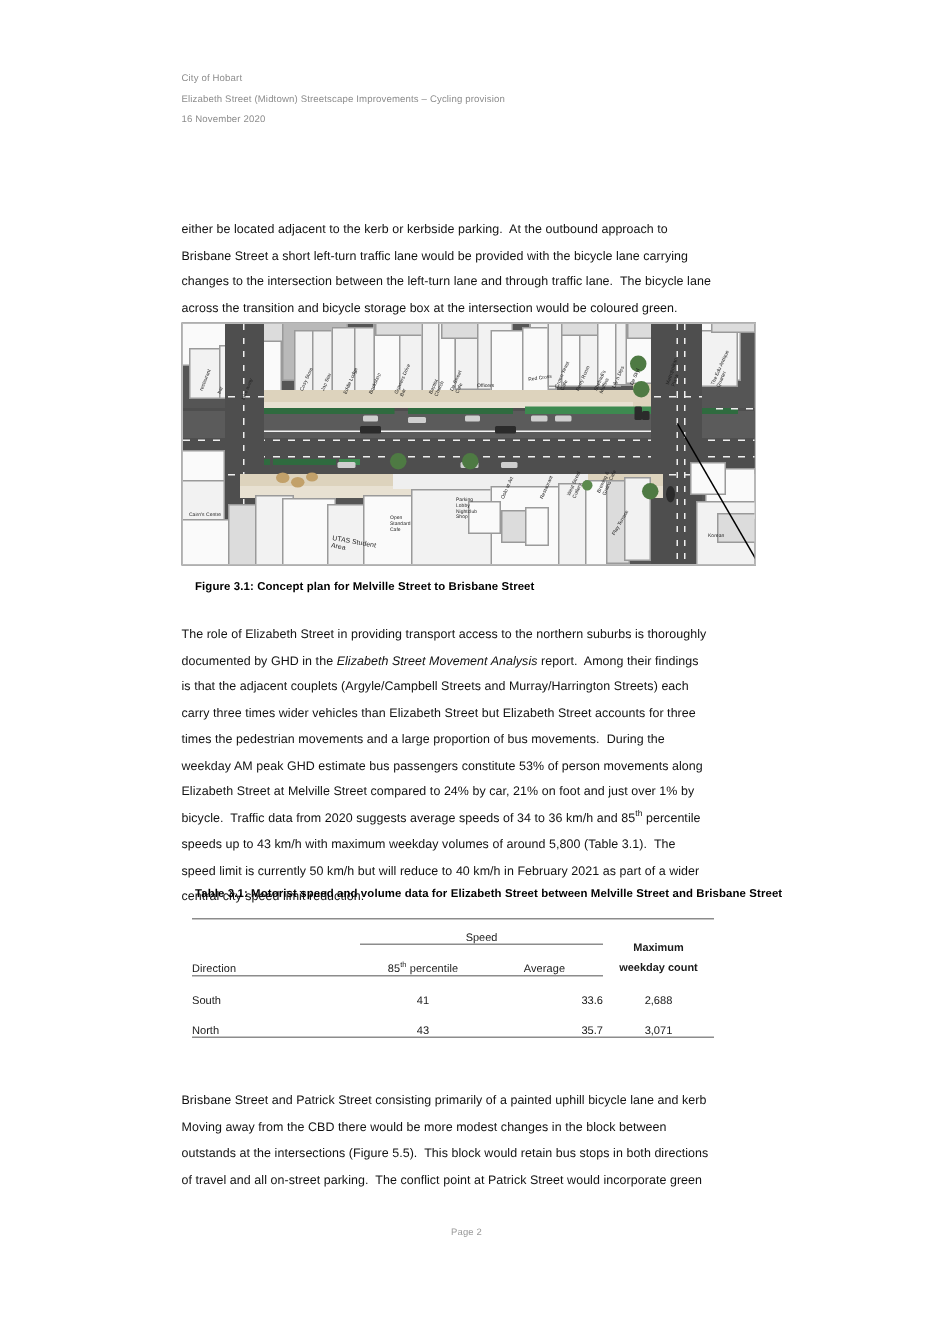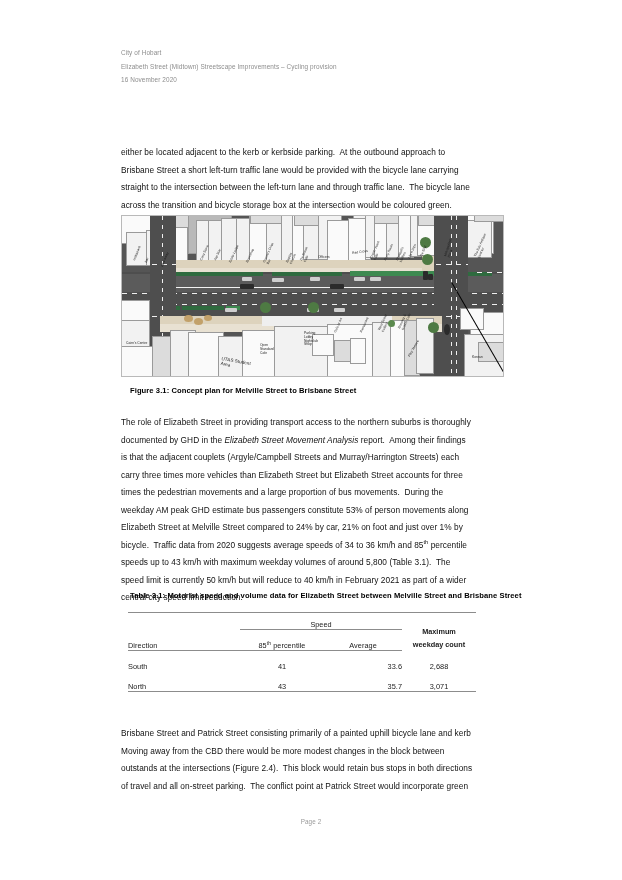--- a/index.html
+++ b/index.html
@@ -241,7 +241,7 @@
   <div class="body-block" id="para-intro">
     <div class="ln">either be located adjacent to the kerb or kerbside parking.  At the outbound approach to</div>
     <div class="ln">Brisbane Street a short left-turn traffic lane would be provided with the bicycle lane carrying</div>
-    <div class="ln">straight to the intersection between the left-turn lane and through traffic lane.  The bicycle lane</div>
+    <div class="ln">changes to the intersection between the left-turn lane and through traffic lane.  The bicycle lane</div>
     <div class="ln">across the transition and bicycle storage box at the intersection would be coloured green.</div>
   </div>
 

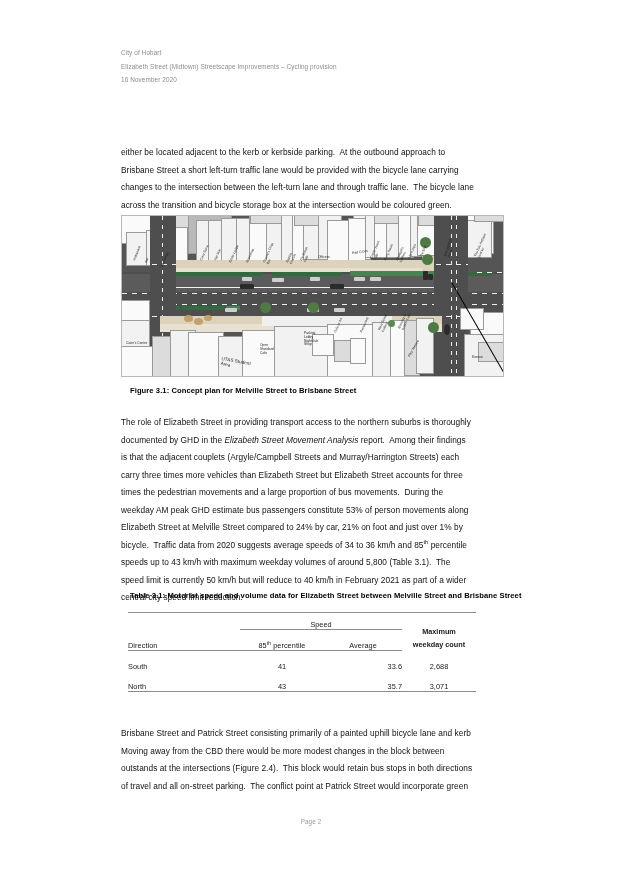--- a/index.html
+++ b/index.html
@@ -409,7 +409,7 @@
     <div class="ln">The role of Elizabeth Street in providing transport access to the northern suburbs is thoroughly</div>
     <div class="ln"><span>documented by GHD in the </span><i>Elizabeth Street Movement Analysis</i><span> report.  Among their findings</span></div>
     <div class="ln">is that the adjacent couplets (Argyle/Campbell Streets and Murray/Harrington Streets) each</div>
-    <div class="ln">carry three times more vehicles than Elizabeth Street but Elizabeth Street accounts for three</div>
+    <div class="ln">carry three times wider vehicles than Elizabeth Street but Elizabeth Street accounts for three</div>
     <div class="ln">times the pedestrian movements and a large proportion of bus movements.  During the</div>
     <div class="ln">weekday AM peak GHD estimate bus passengers constitute 53% of person movements along</div>
     <div class="ln">Elizabeth Street at Melville Street compared to 24% by car, 21% on foot and just over 1% by</div>

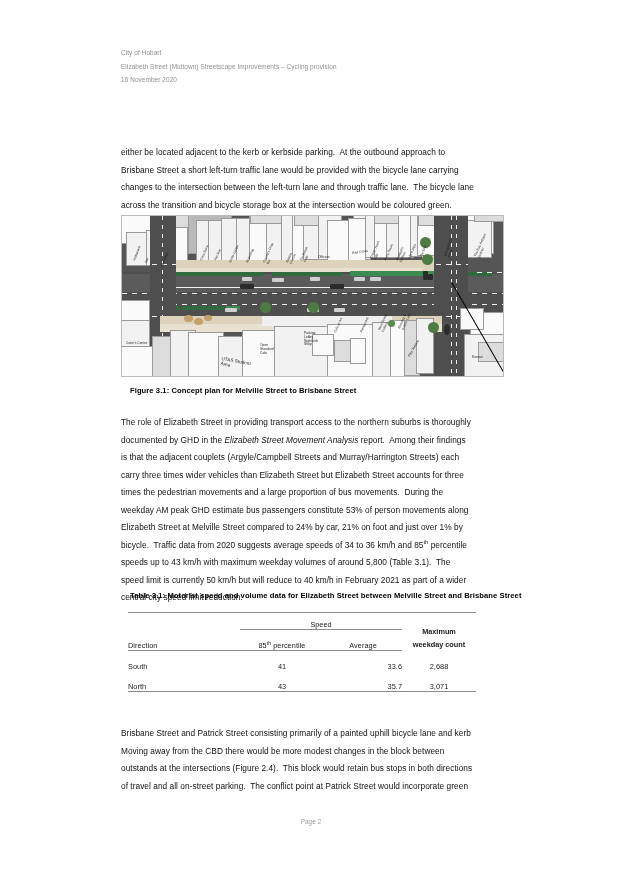--- a/index.html
+++ b/index.html
@@ -458,7 +458,7 @@
   <div class="body-block" id="para-moving">
     <div class="ln">Brisbane Street and Patrick Street consisting primarily of a painted uphill bicycle lane and kerb</div>
     <div class="ln">Moving away from the CBD there would be more modest changes in the block between</div>
-    <div class="ln">outstands at the intersections (Figure 2.4).  This block would retain bus stops in both directions</div>
+    <div class="ln">outstands at the intersections (Figure 5.5).  This block would retain bus stops in both directions</div>
     <div class="ln">of travel and all on-street parking.  The conflict point at Patrick Street would incorporate green</div>
   </div>
 

